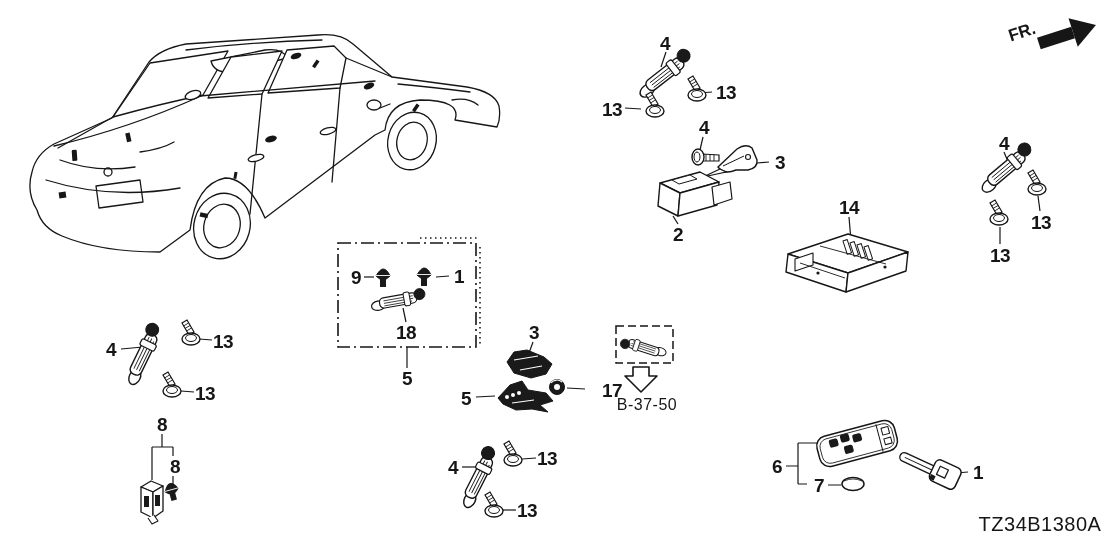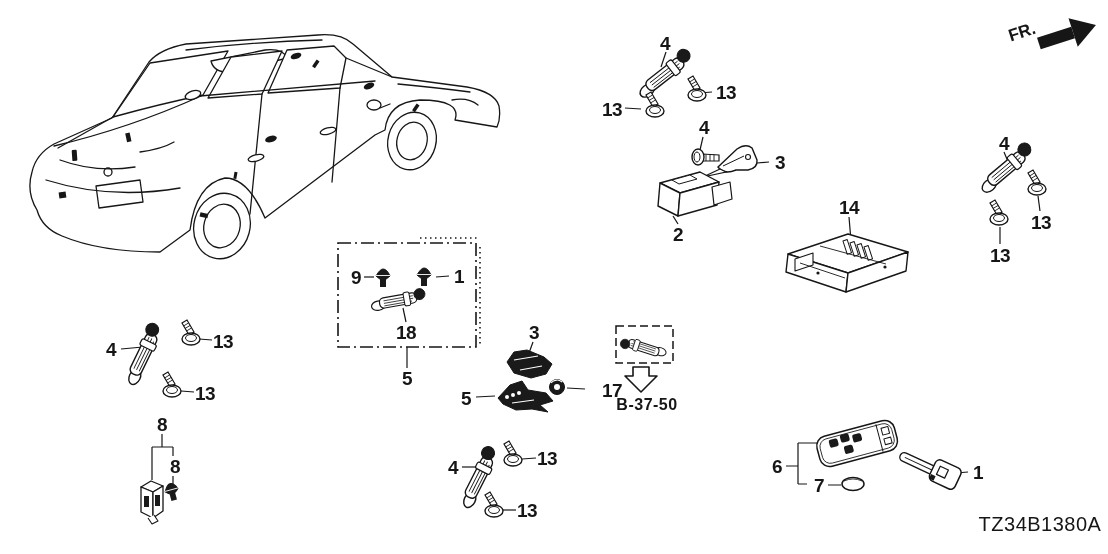--- a/index.html
+++ b/index.html
@@ -15,7 +15,7 @@
   }
   .ref-label{
     position:absolute;transform:translate(-50%,-50%);
-    font-size:16px;font-weight:700;letter-spacing:0.5px;white-space:nowrap;line-height:1;
+    font-size:16px;font-weight:400;letter-spacing:0.5px;white-space:nowrap;line-height:1;
   }
   .code-label{
     position:absolute;transform:translate(-50%,-50%);

